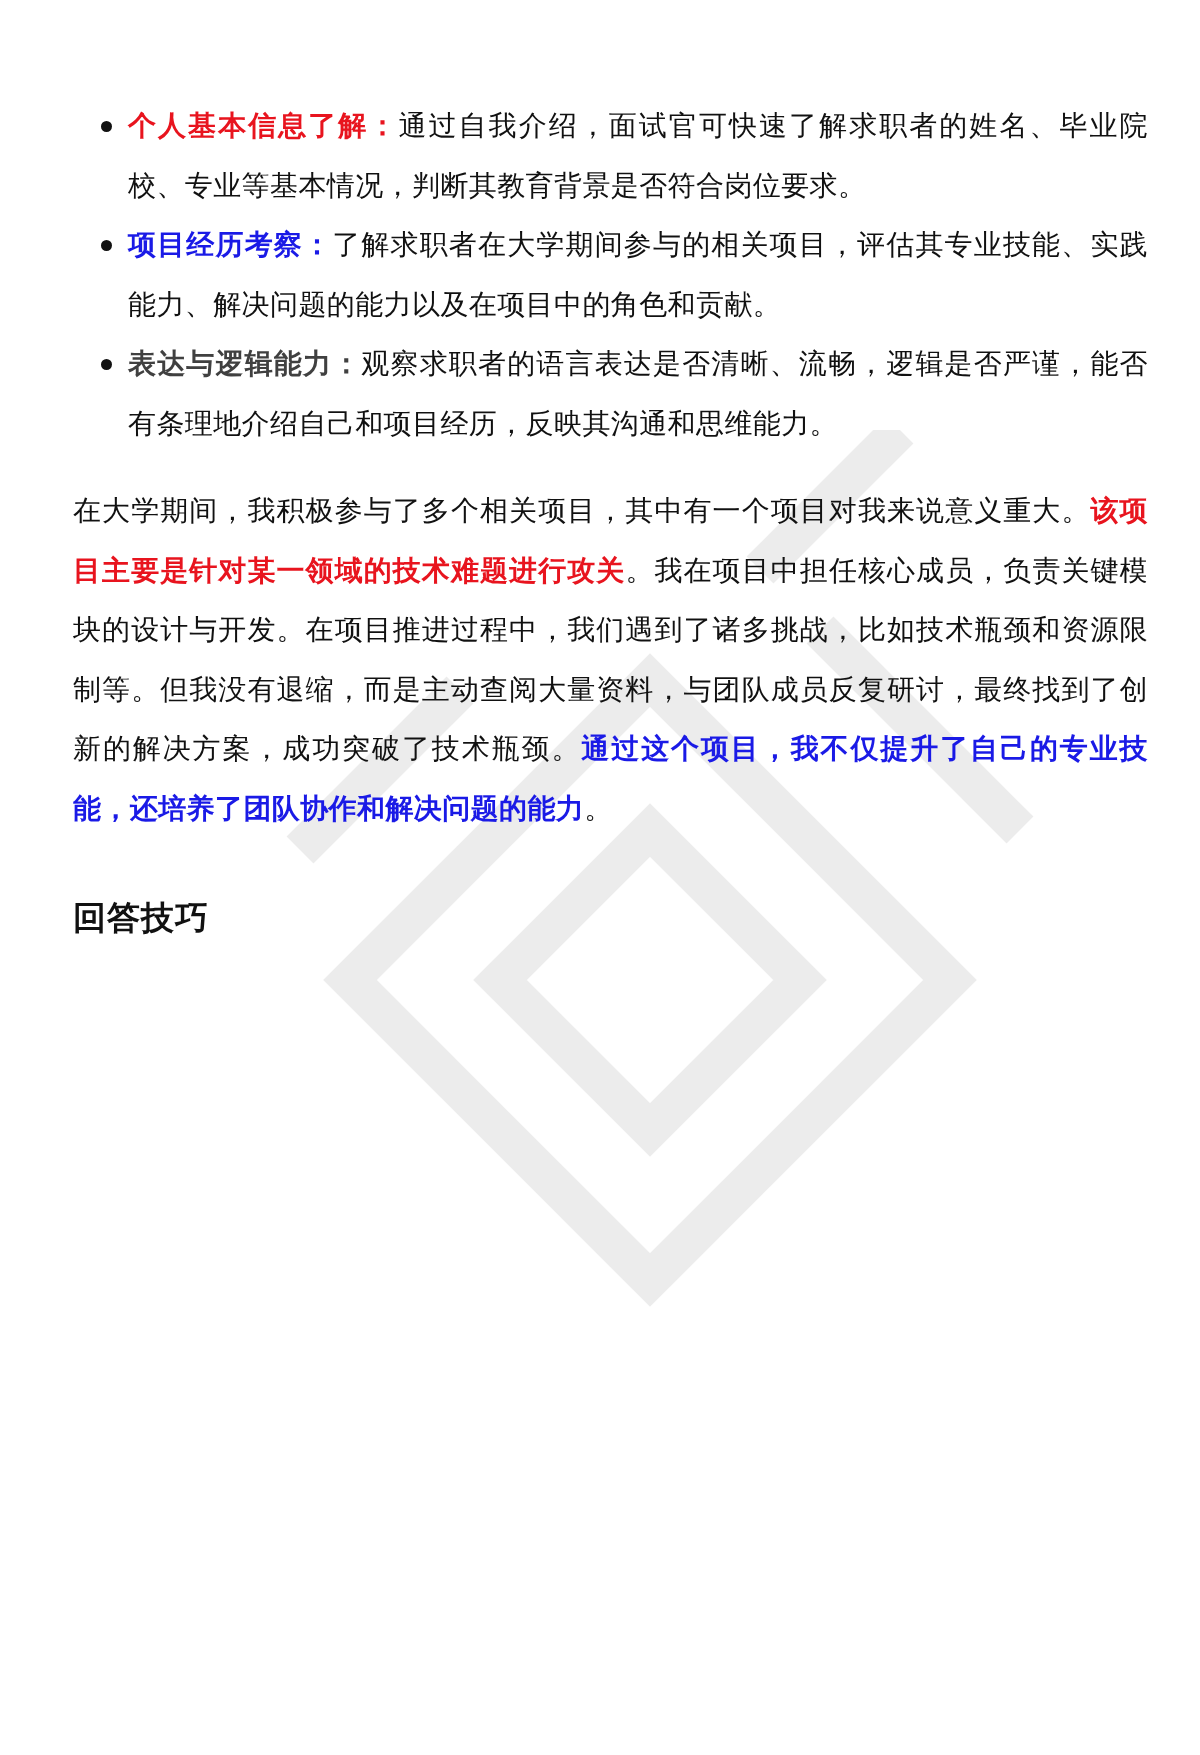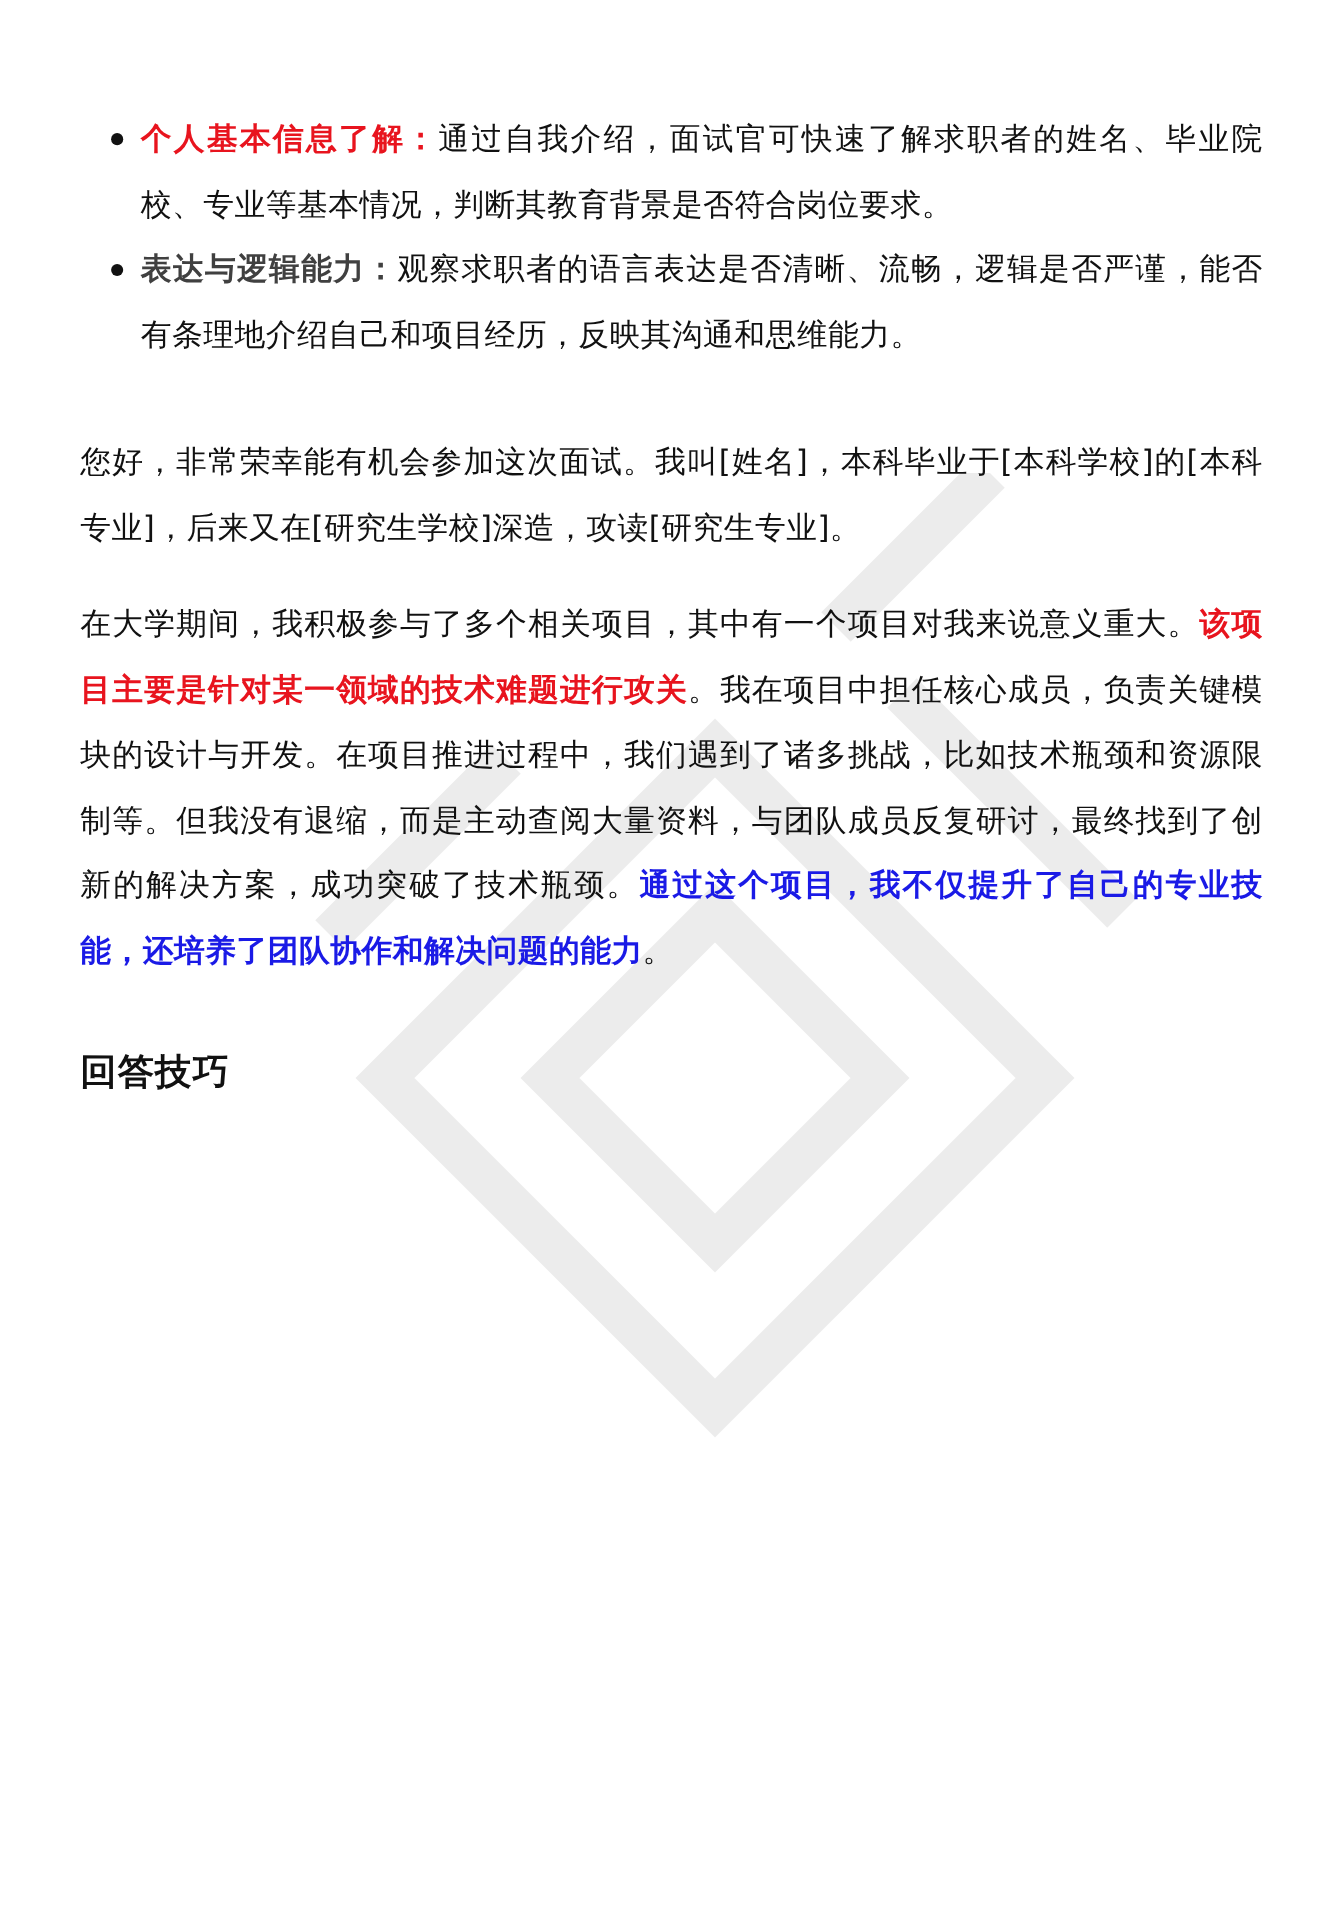--- a/index.html
+++ b/index.html
@@ -113,6 +113,10 @@
     </li>
     <li class="bullet-item">
       <span class="bullet-dot"></span>
+      <span class="kw blue">项目经历考察：</span><span>了解求职者在大学期间参与的相关项目，评估其专业技能、实践能力、解决问题的能力以及在项目中的角色和贡献。</span>
+    </li>
+    <li class="bullet-item">
+      <span class="bullet-dot"></span>
       <span class="kw green">表达与逻辑能力：</span><span>观察求职者的语言表达是否清晰、流畅，逻辑是否严谨，能否有条理地介绍自己和项目经历，反映其沟通和思维能力。</span>
     </li>
   </ul>

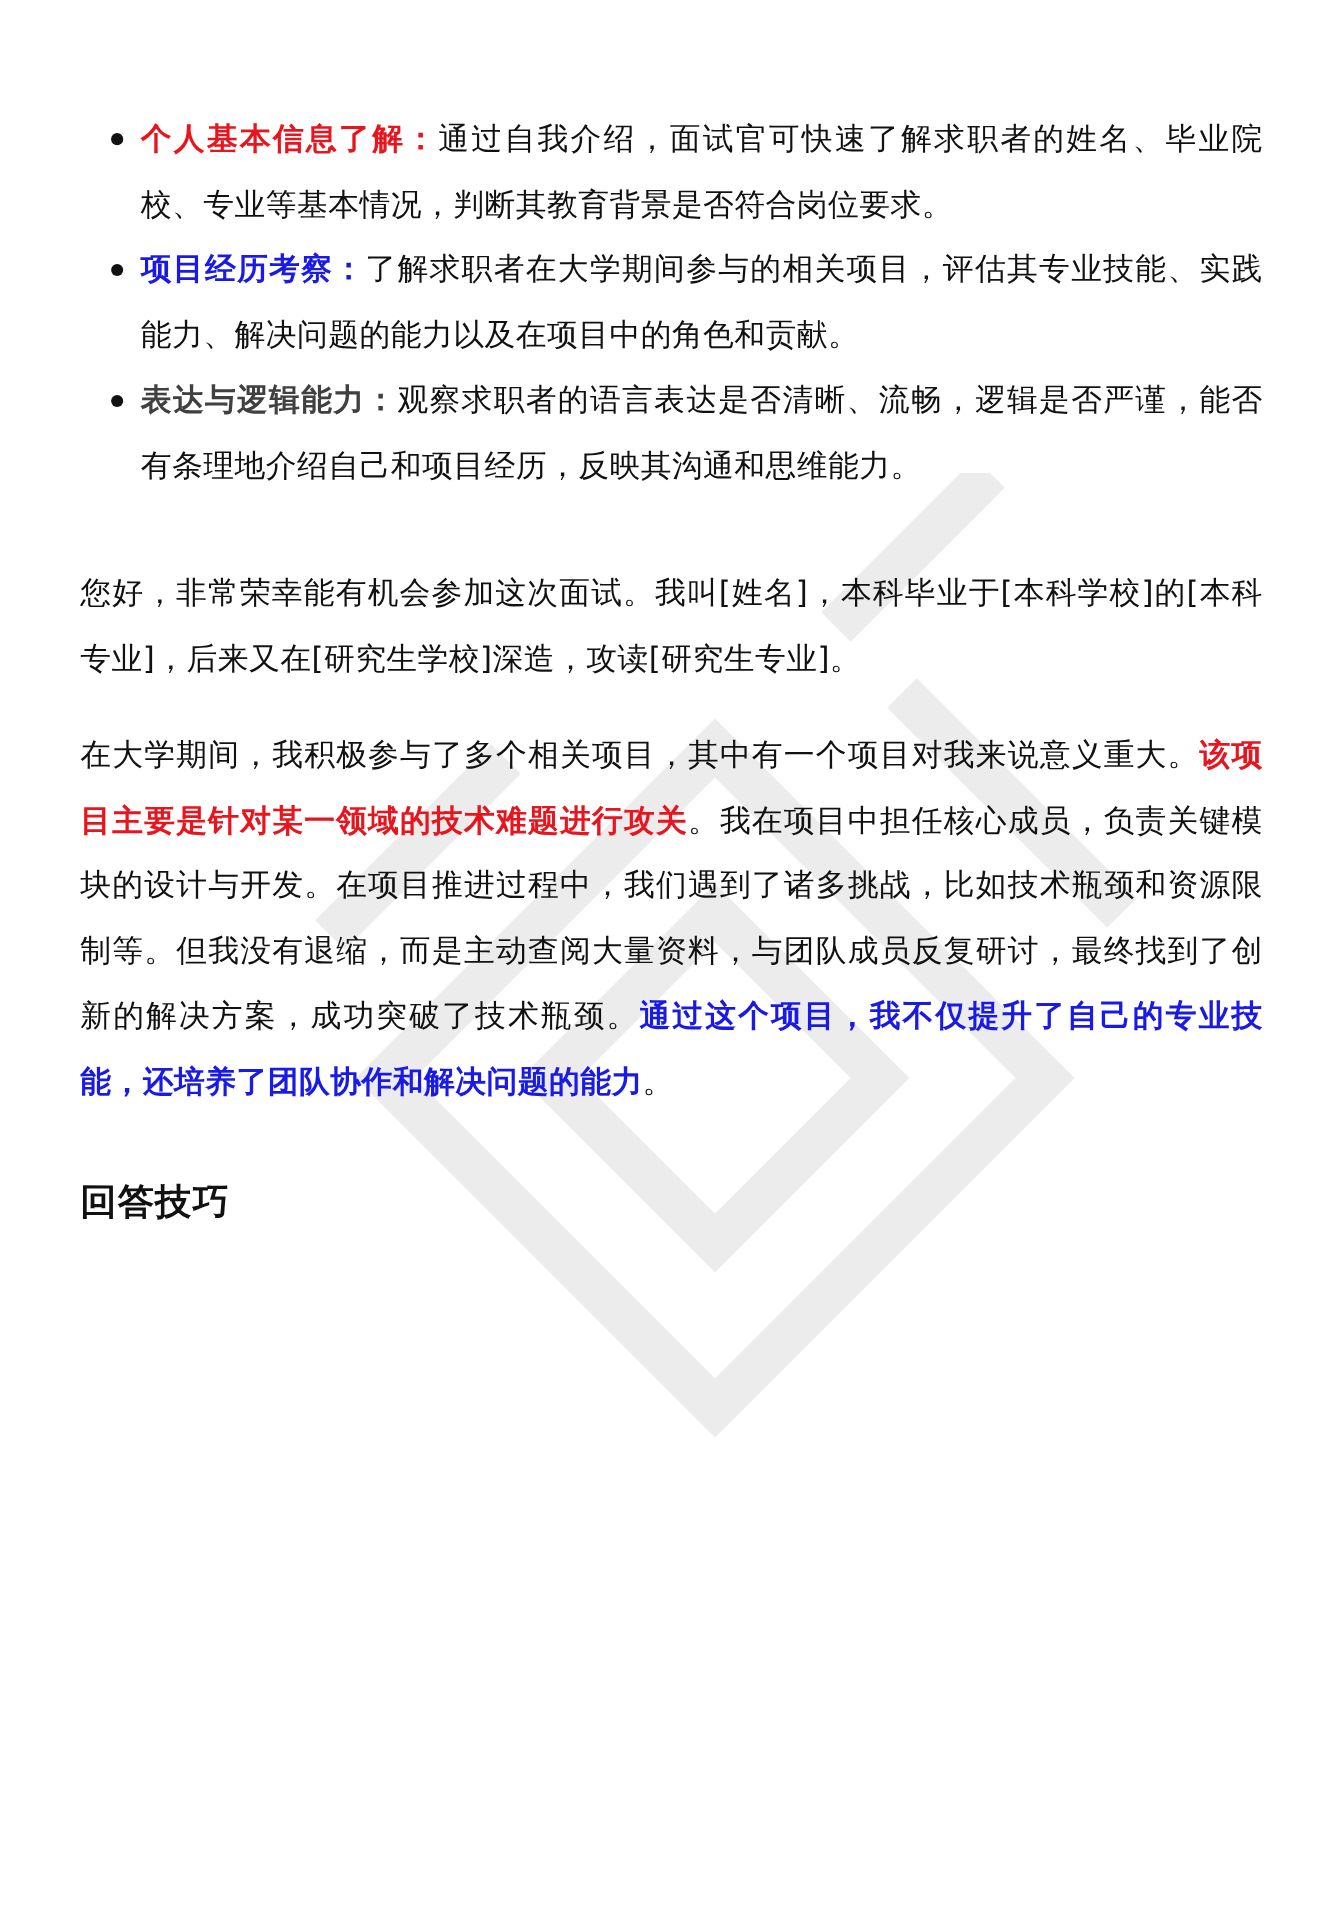--- a/index.html
+++ b/index.html
@@ -122,9 +122,6 @@
   </ul>
 
 
-  <p class="para p1">
-    <span>您好，非常荣幸能有机会参加这次面试。我叫[姓名]，本科毕业于[本科学校]的[本科专业]，后来又在[研究生学校]深造，攻读[研究生专业]。</span>
-  </p>
 
   <p class="para p-gap"><span>在大学期间，我积极参与了多个相关项目，其中有一个项目对我来说意义重大。</span><span class="kw red">该项目主要是针对某一领域的技术难题进行攻关</span><span>。我在项目中担任核心成员，负责关键模块的设计与开发。在项目推进过程中，我们遇到了诸多挑战，比如技术瓶颈和资源限制等。但我没有退缩，而是主动查阅大量资料，与团队成员反复研讨，最终找到了创新的解决方案，成功突破了技术瓶颈。</span><span class="kw blue">通过这个项目，我不仅提升了自己的专业技能，还培养了团队协作和解决问题的能力</span><span>。</span></p>
 

